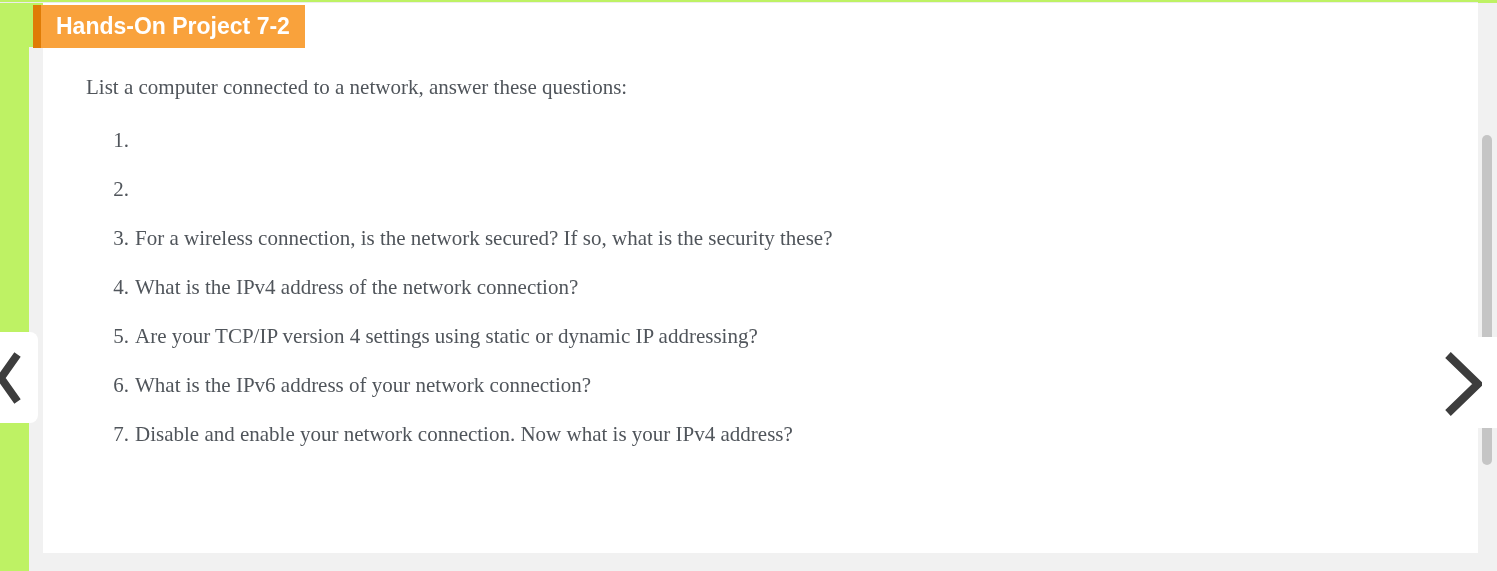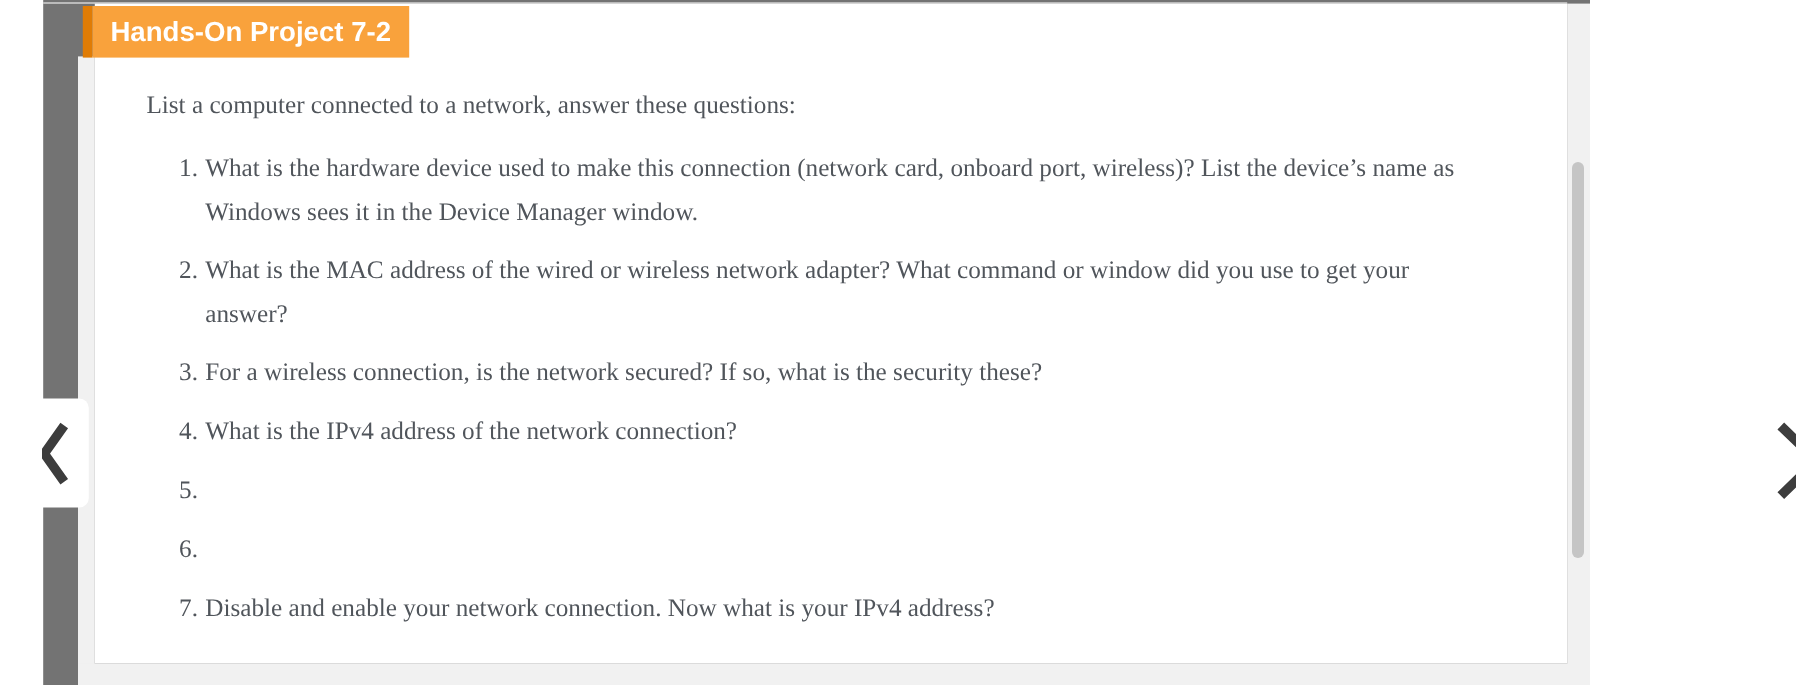--- a/index.html
+++ b/index.html
@@ -13,10 +13,9 @@
   }
   .stage {
     position: relative;
-    width: 1289px;
+    width: 1497px;
     height: 571px;
-    background: #737373;
-    margin-left: 36px;
+    background: #bef264;
   }
   
   .gutter-left {

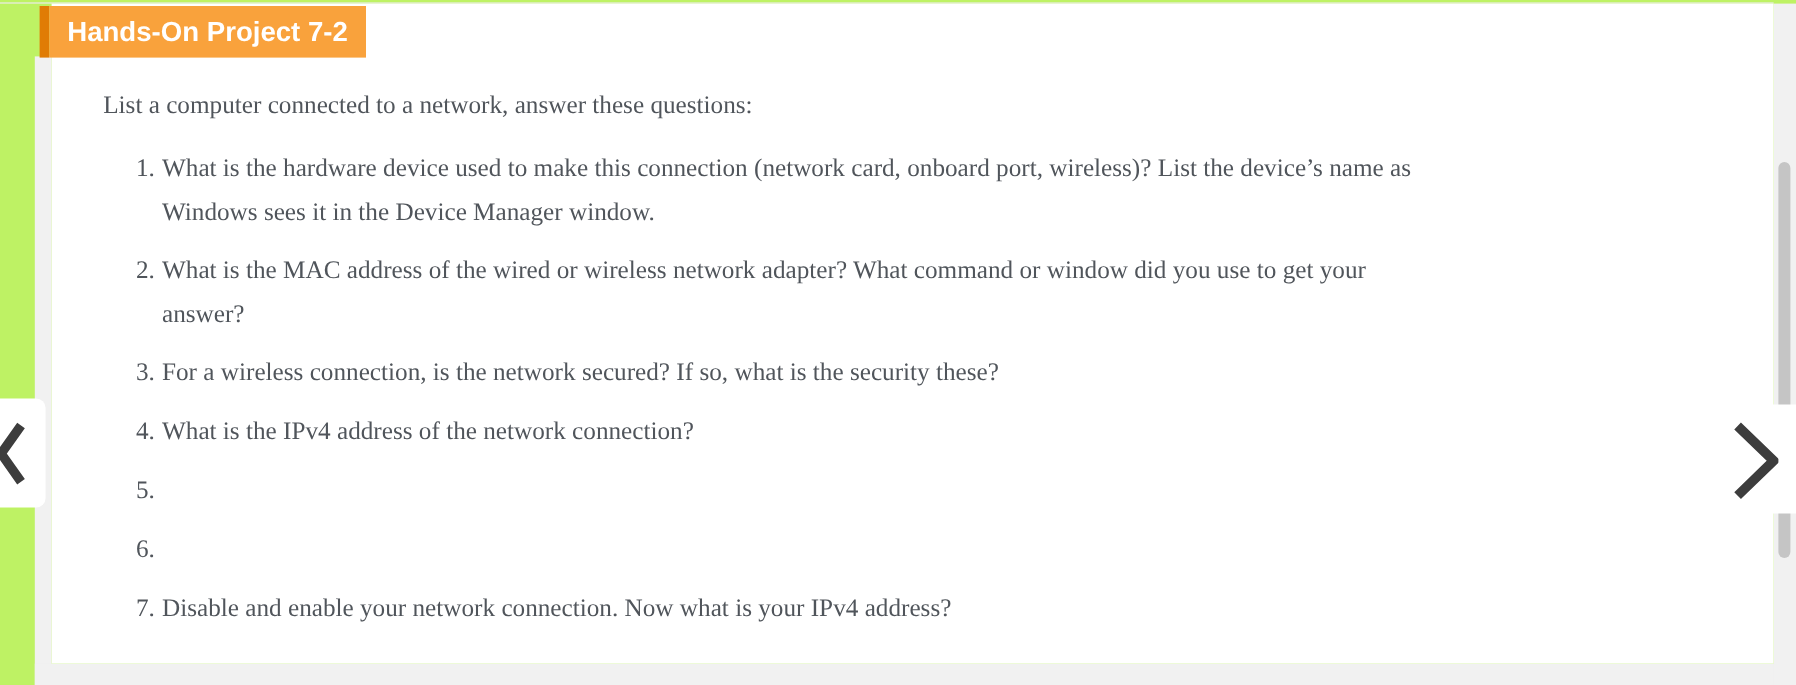--- a/index.html
+++ b/index.html
@@ -168,8 +168,6 @@
     <ol class="questions">
       <li>
         <span class="q-num">1.</span>
-        <span class="q-text">What is the hardware device used to make this connection (network card, onboard port, wireless)? List the device’s name as
-Windows sees it in the Device Manager window.</span>
       </li>
       <li>
         <span class="q-num">2.</span>

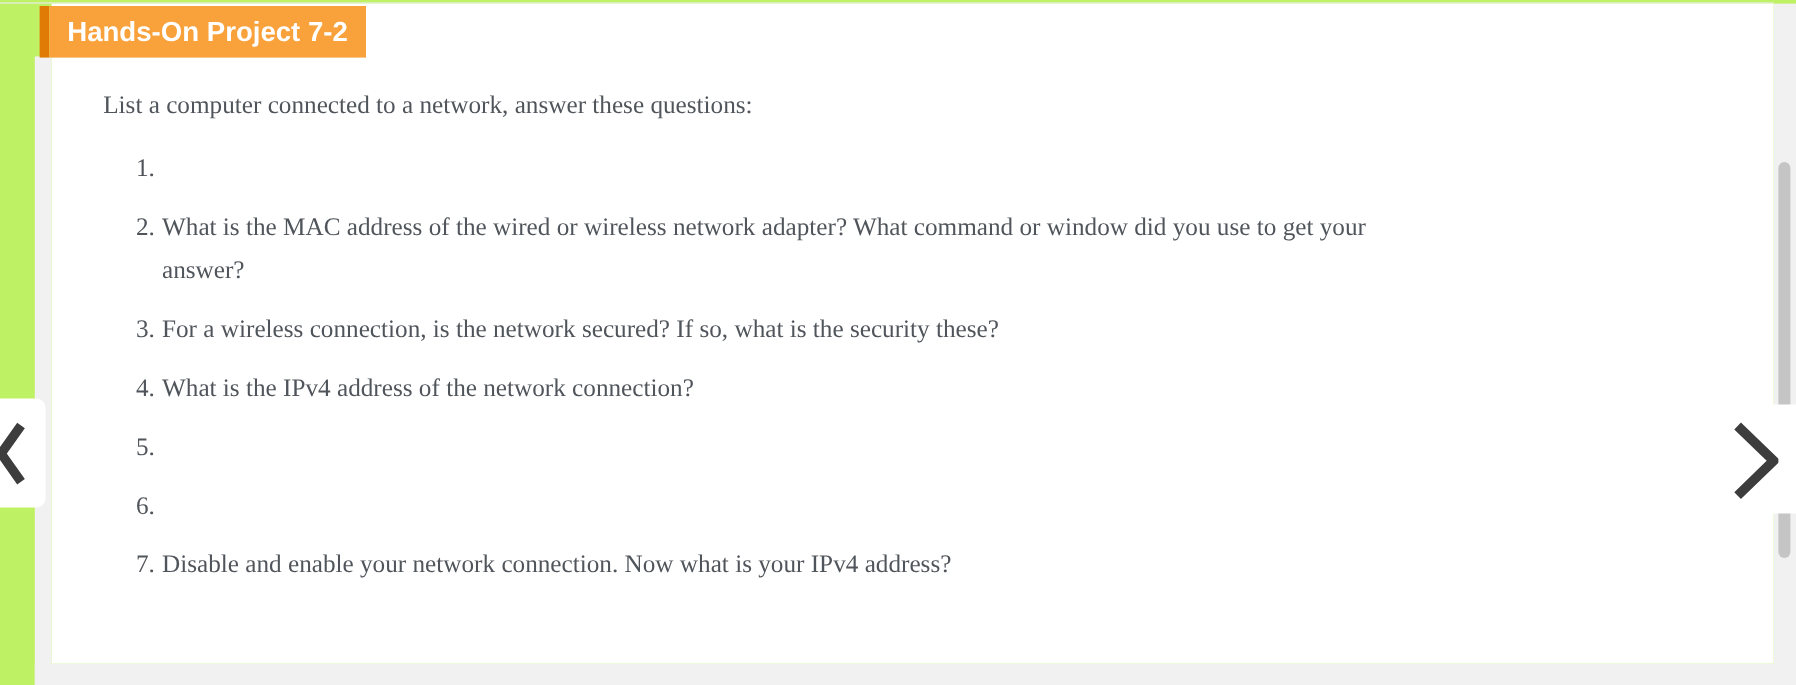--- a/index.html
+++ b/index.html
@@ -171,8 +171,6 @@
       </li>
       <li>
         <span class="q-num">2.</span>
-        <span class="q-text">What is the MAC address of the wired or wireless network adapter? What command or window did you use to get your
-answer?</span>
       </li>
       <li>
         <span class="q-num">3.</span>

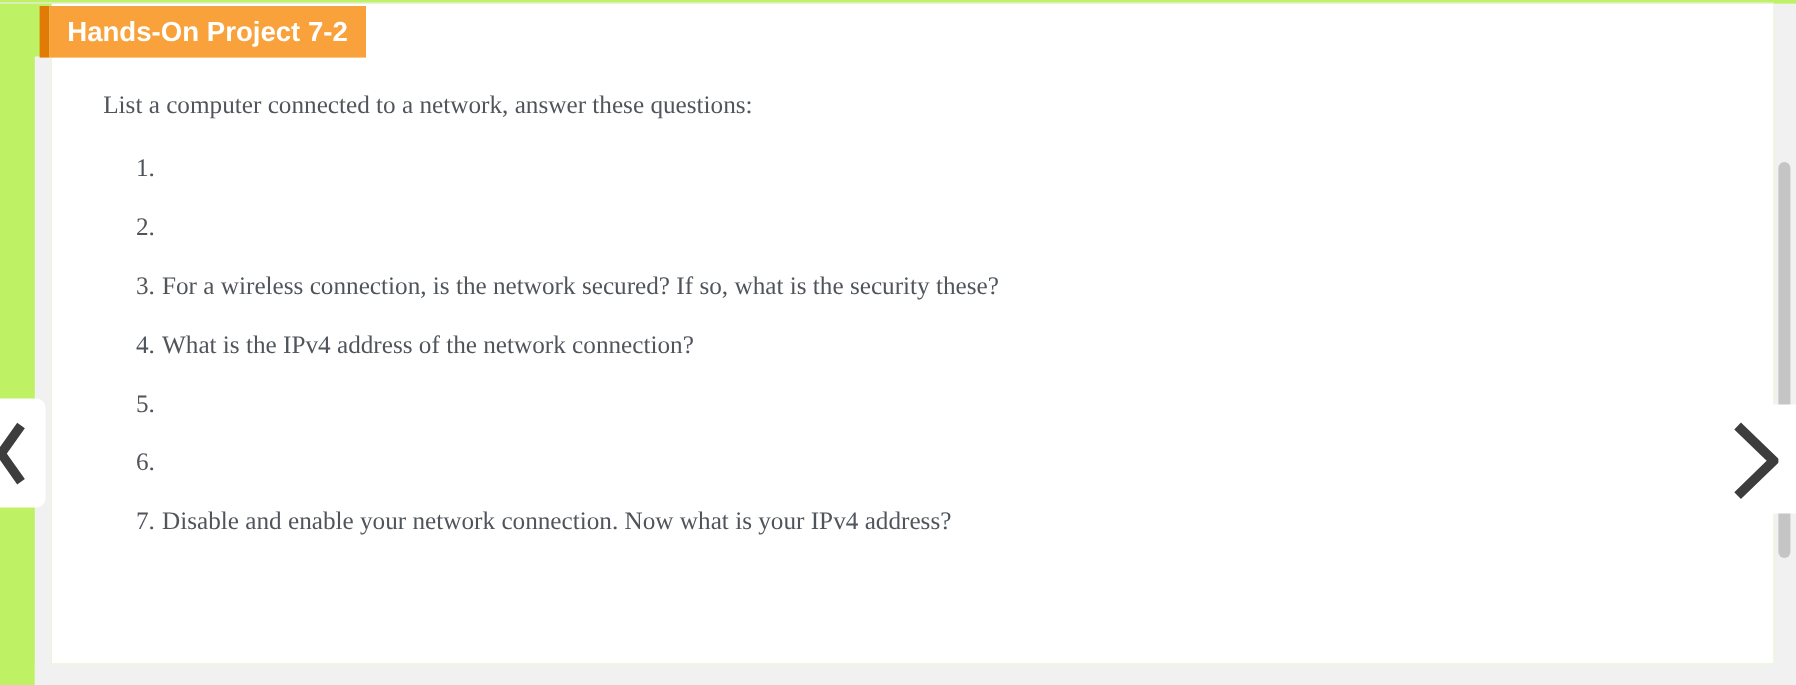--- a/index.html
+++ b/index.html
@@ -182,6 +182,7 @@
       </li>
       <li>
         <span class="q-num">5.</span>
+        <span class="q-text">Are your TCP/IP version 4 settings using static or dynamic IP addressing?</span>
       </li>
       <li>
         <span class="q-num">6.</span>

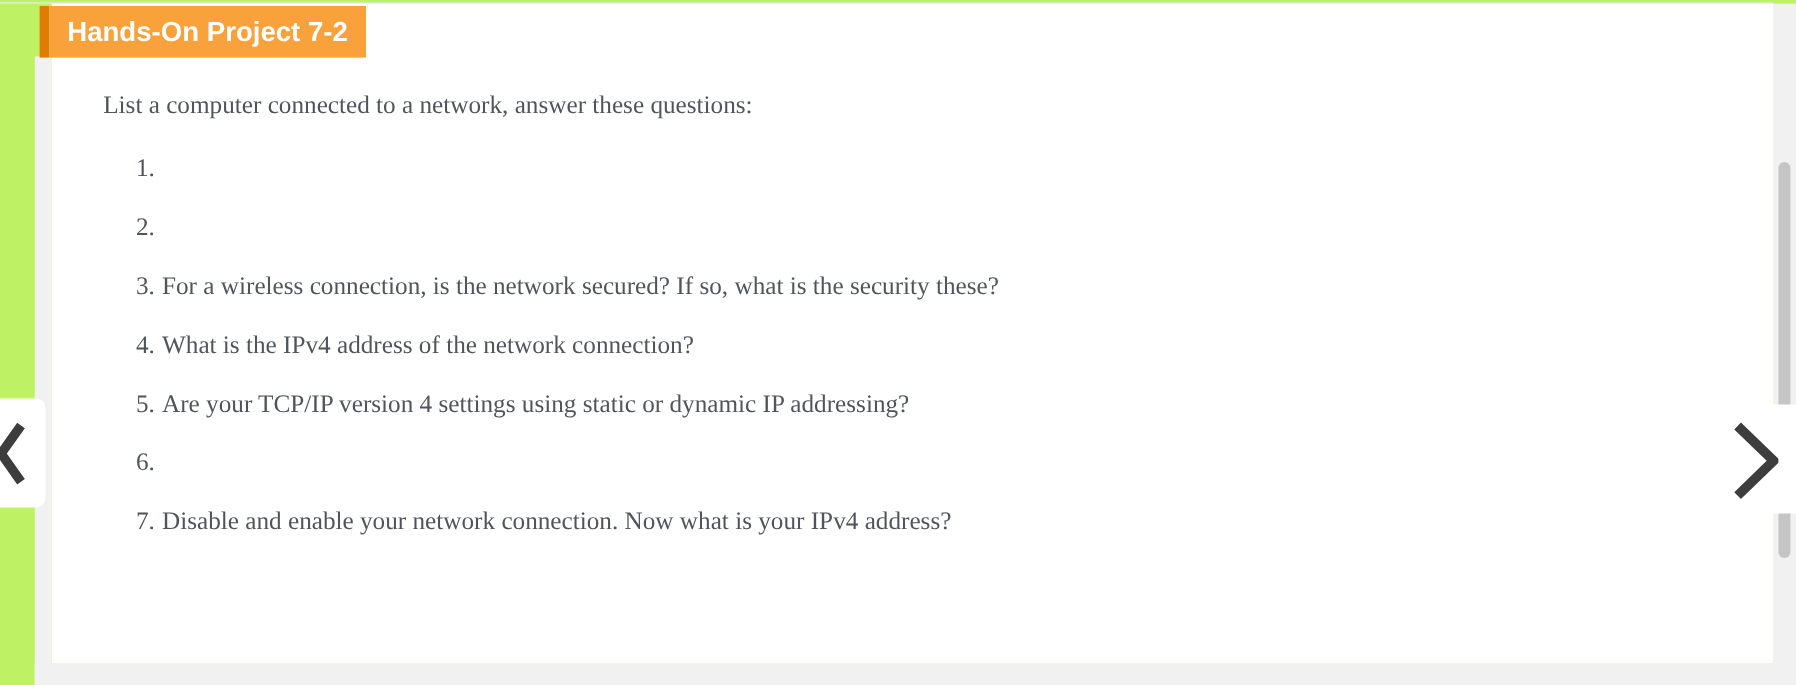--- a/index.html
+++ b/index.html
@@ -186,6 +186,7 @@
       </li>
       <li>
         <span class="q-num">6.</span>
+        <span class="q-text">What is the IPv6 address of your network connection?</span>
       </li>
       <li>
         <span class="q-num">7.</span>

